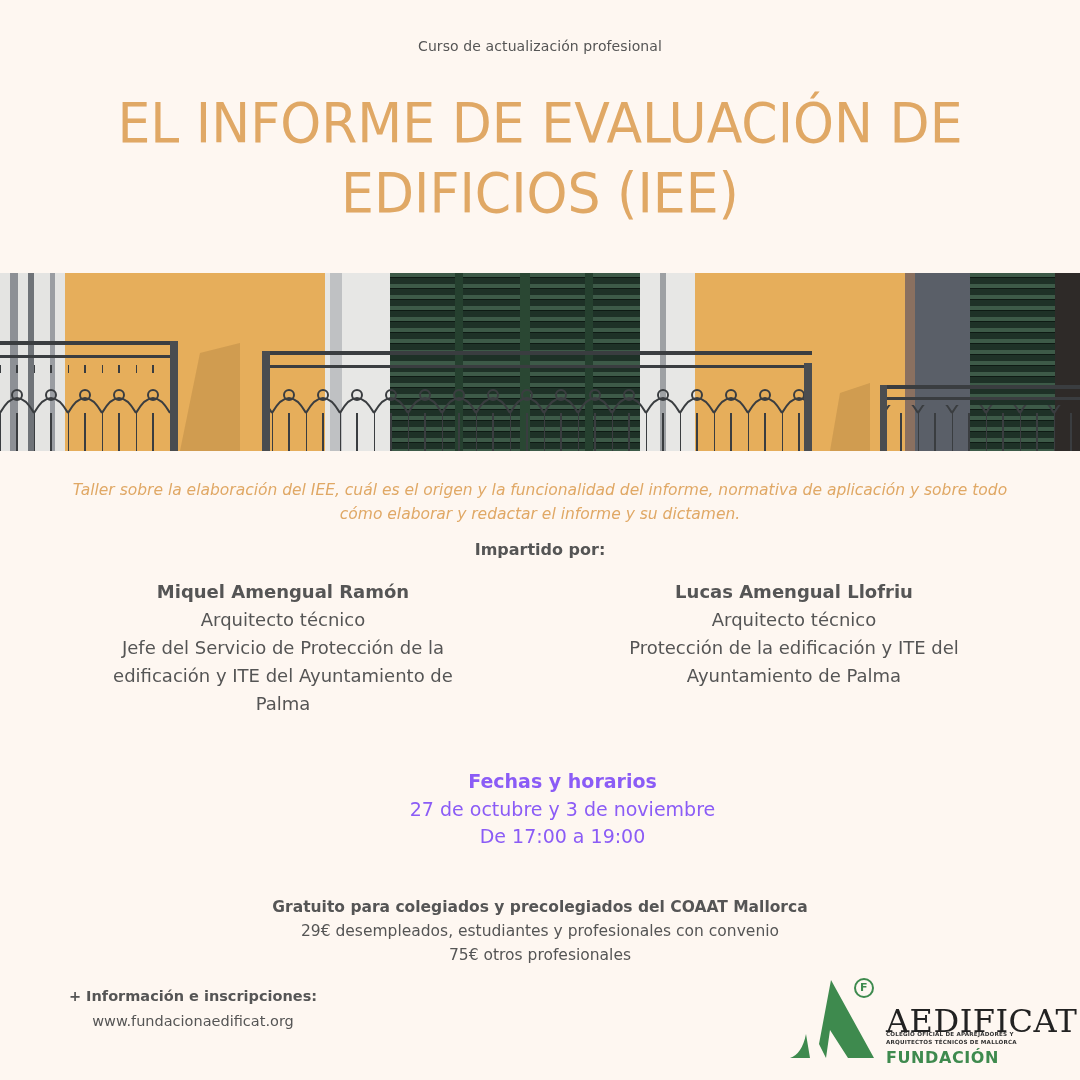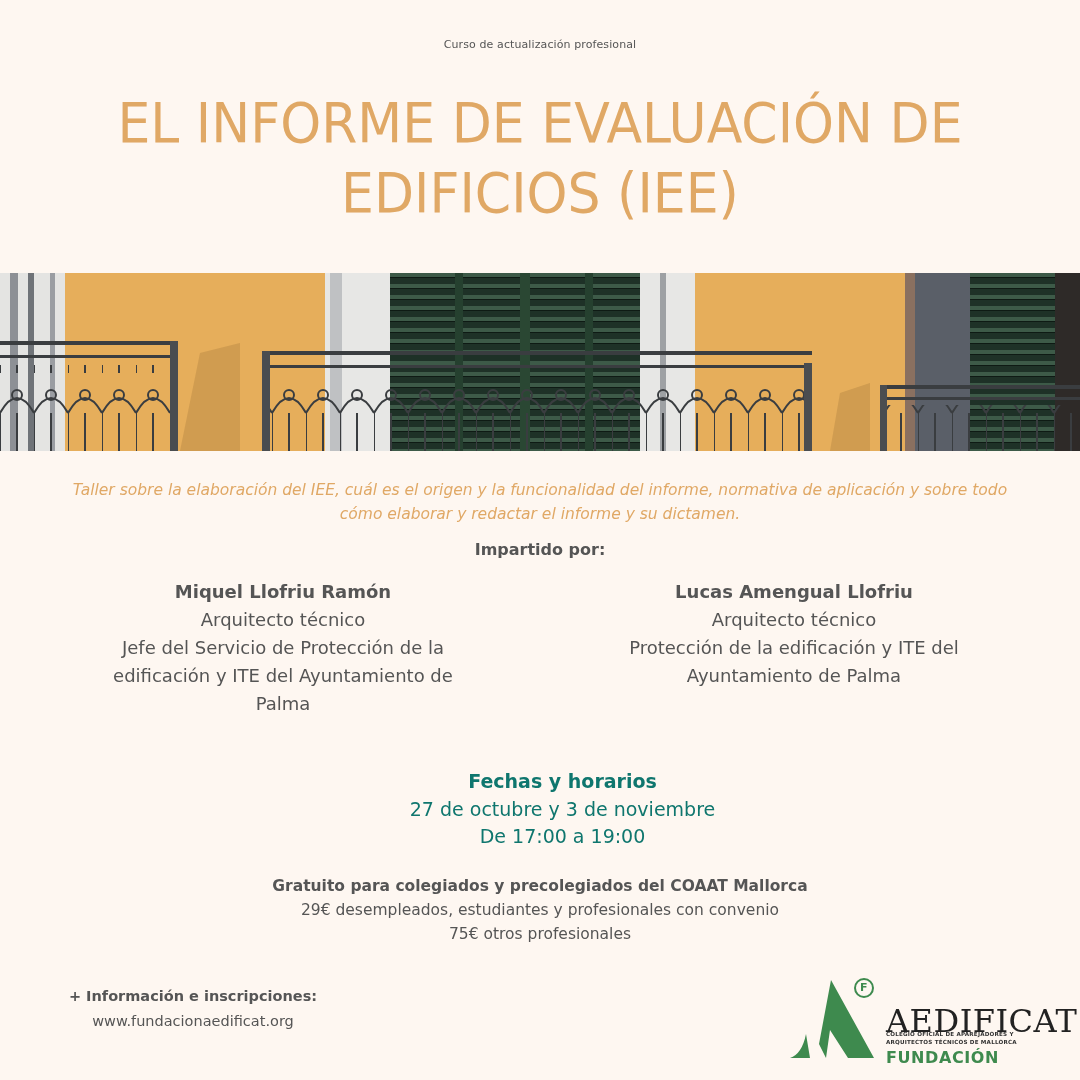--- a/index.html
+++ b/index.html
@@ -13,7 +13,7 @@
   .abs { position: absolute; }
   .center { text-align: center; left: 0; right: 0; }
 
-  #subtitle { top: 38px; font-size: 11px; color: #555; letter-spacing: 0.1px; }
+  #subtitle { top: 38px; font-size: 14px; color: #555; letter-spacing: 0.1px; }
 
   #title {
     top: 88px;

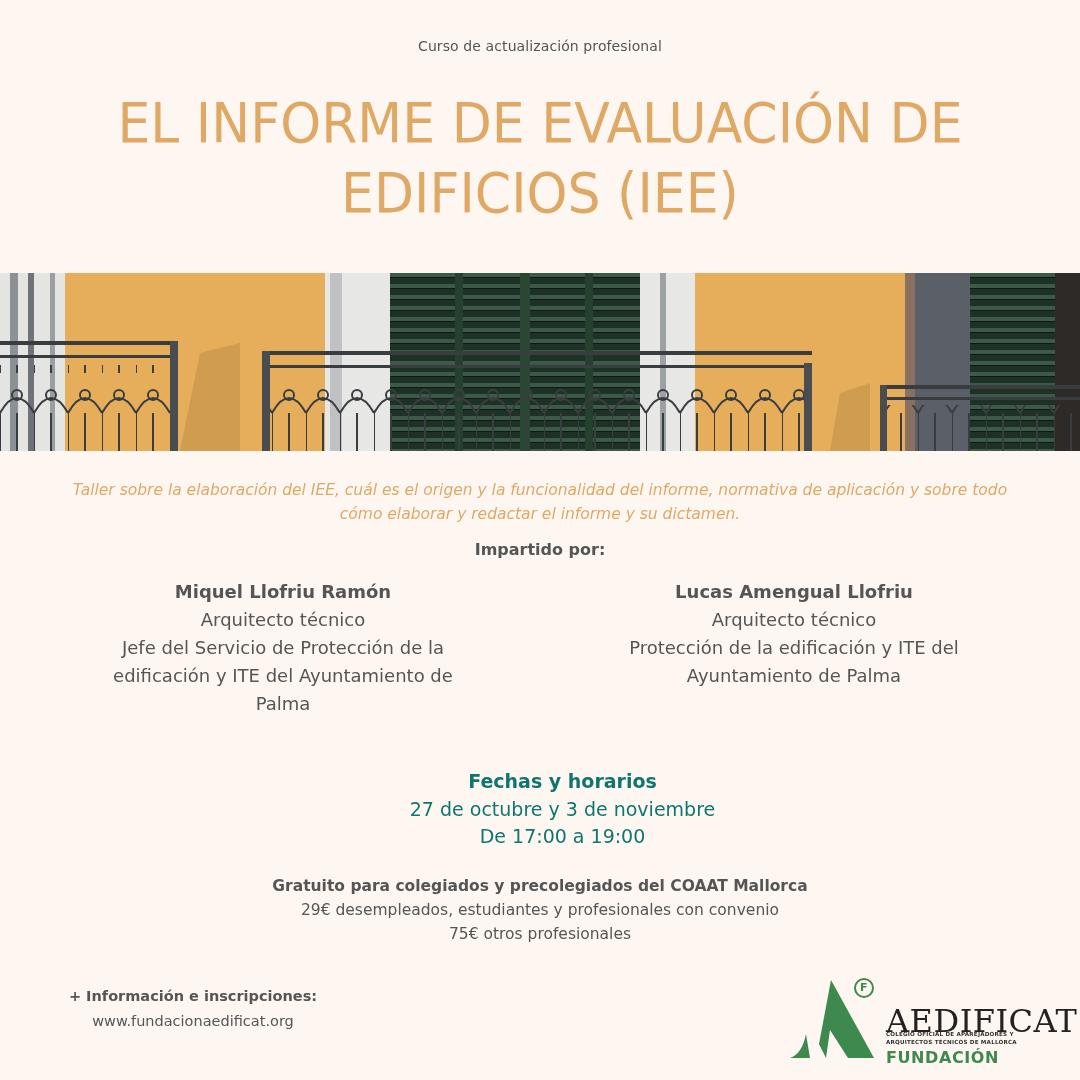--- a/index.html
+++ b/index.html
@@ -164,7 +164,7 @@
 <div id="taught-heading" class="abs center">Impartido por:</div>
 
 <div id="speaker-1" class="abs speaker">
-  <div class="name">Miquel Llofriu Ramón</div>
+  <div class="name">Miquel Amengual Ramón</div>
   <div>Arquitecto técnico</div>
   <div>Jefe del Servicio de Protección de la</div>
   <div>edificación y ITE del Ayuntamiento de</div>

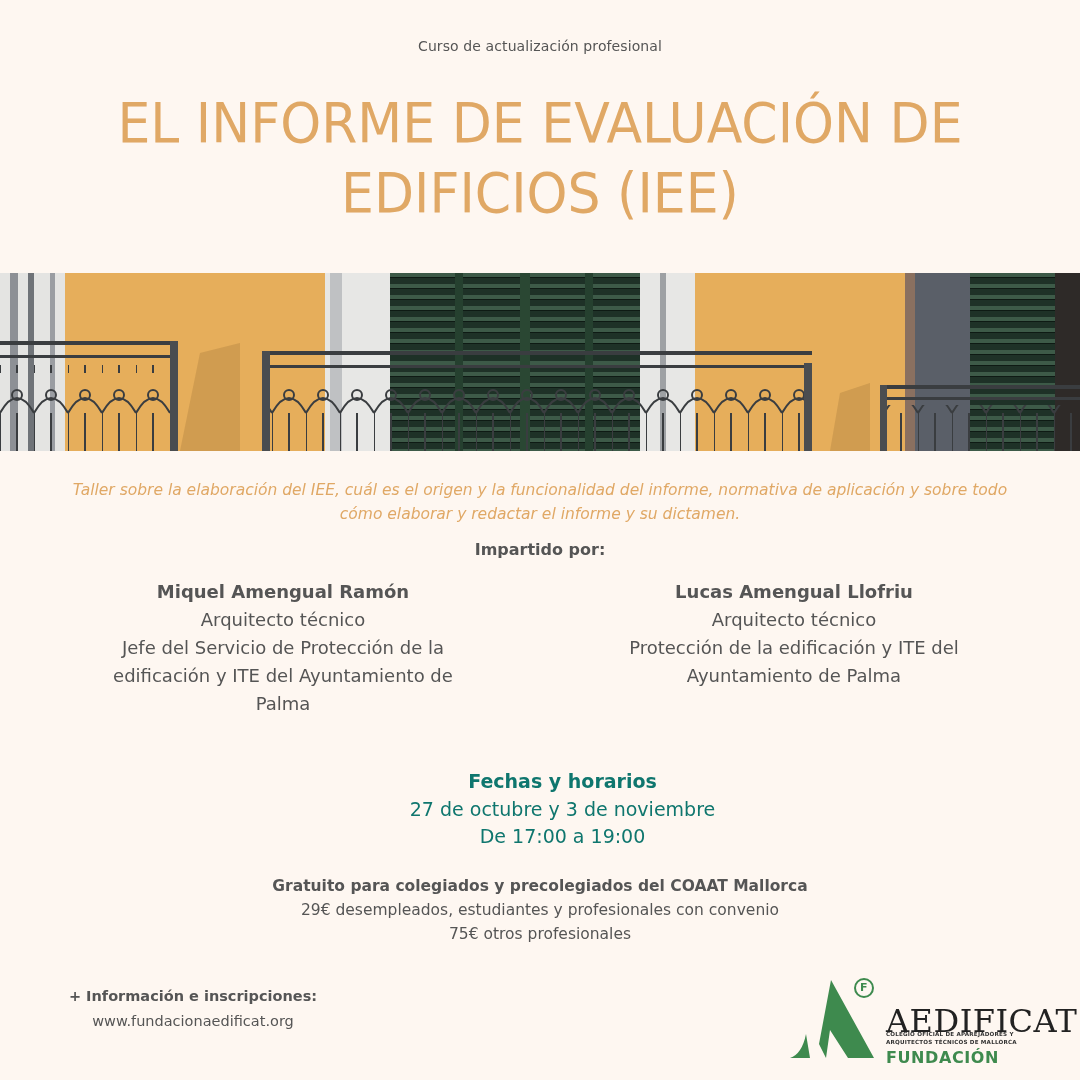--- a/index.html
+++ b/index.html
@@ -55,7 +55,7 @@
   #speaker-1 { left: 83px; }
   #speaker-2 { left: 594px; }
 
-  #schedule { top: 768px; font-size: 19px; line-height: 27.5px; color: #0f766e; margin-left: 45px; }
+  #schedule { top: 768px; font-size: 19px; line-height: 27.5px; color: #8b5cf6; margin-left: 45px; }
   #schedule .head { font-weight: bold; }
 
   #pricing { top: 874px; font-size: 15.5px; line-height: 24px; color: #555; }

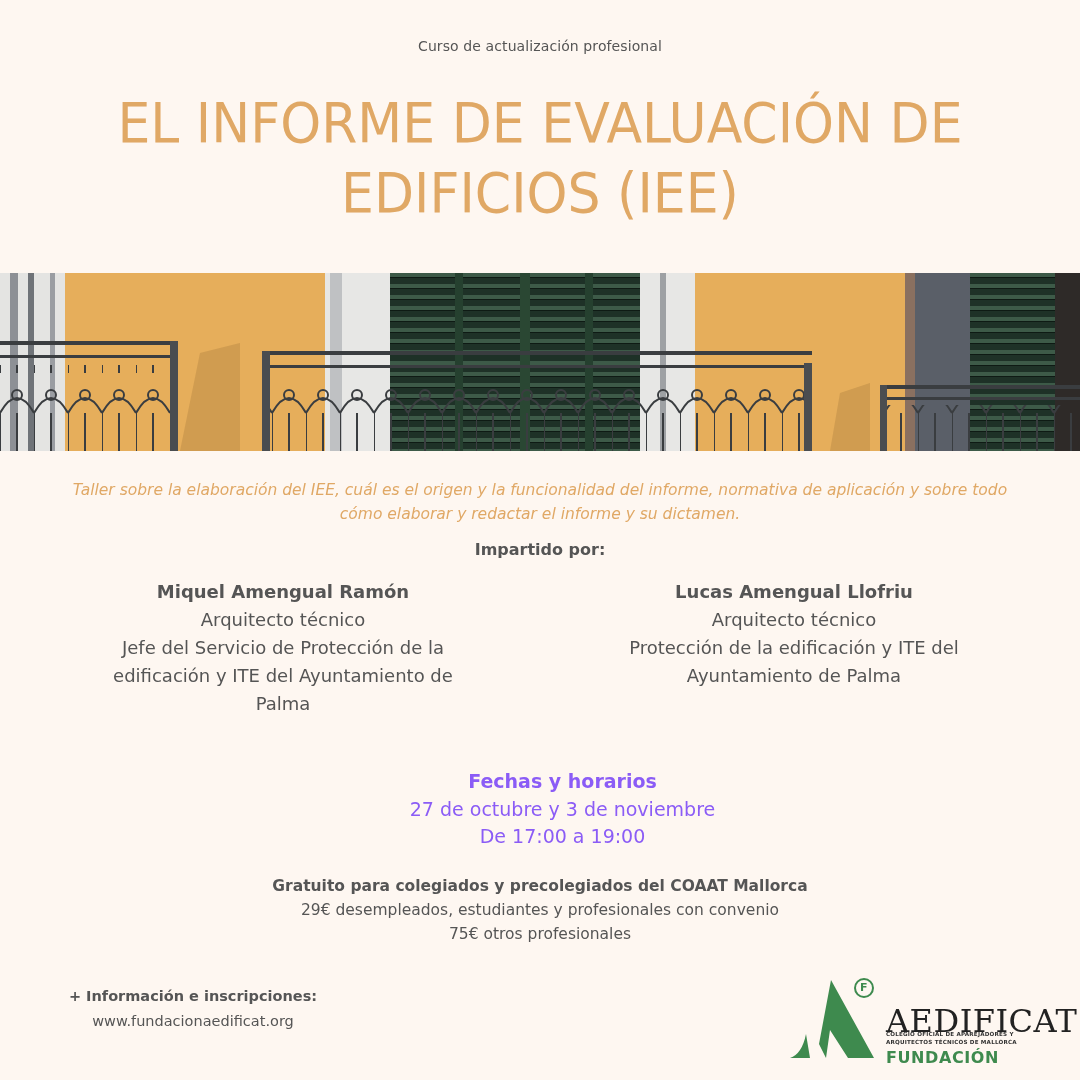--- a/index.html
+++ b/index.html
@@ -59,7 +59,7 @@
   #schedule .head { font-weight: bold; }
 
   #pricing { top: 874px; font-size: 15.5px; line-height: 24px; color: #555; }
-  #pricing .head { font-weight: bold; }
+  #pricing .head { font-weight: bold; margin-top: 21px; }
 
   #contact {
     top: 984px; left: 68px; width: 250px;

